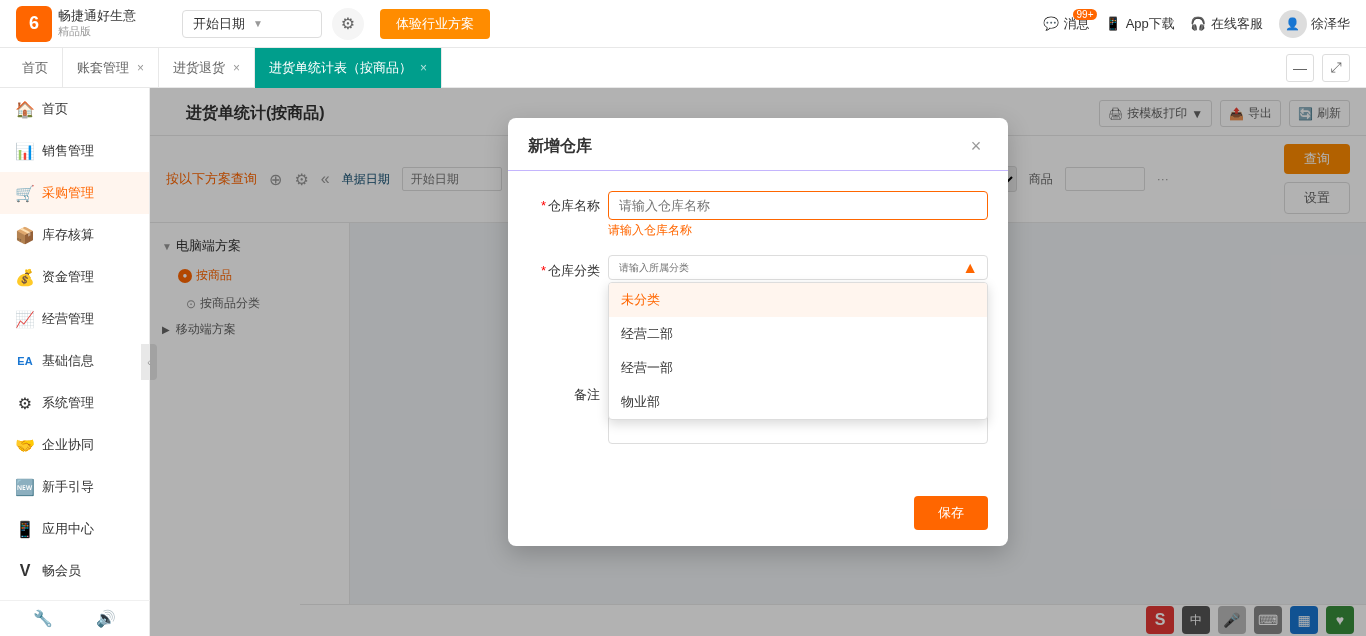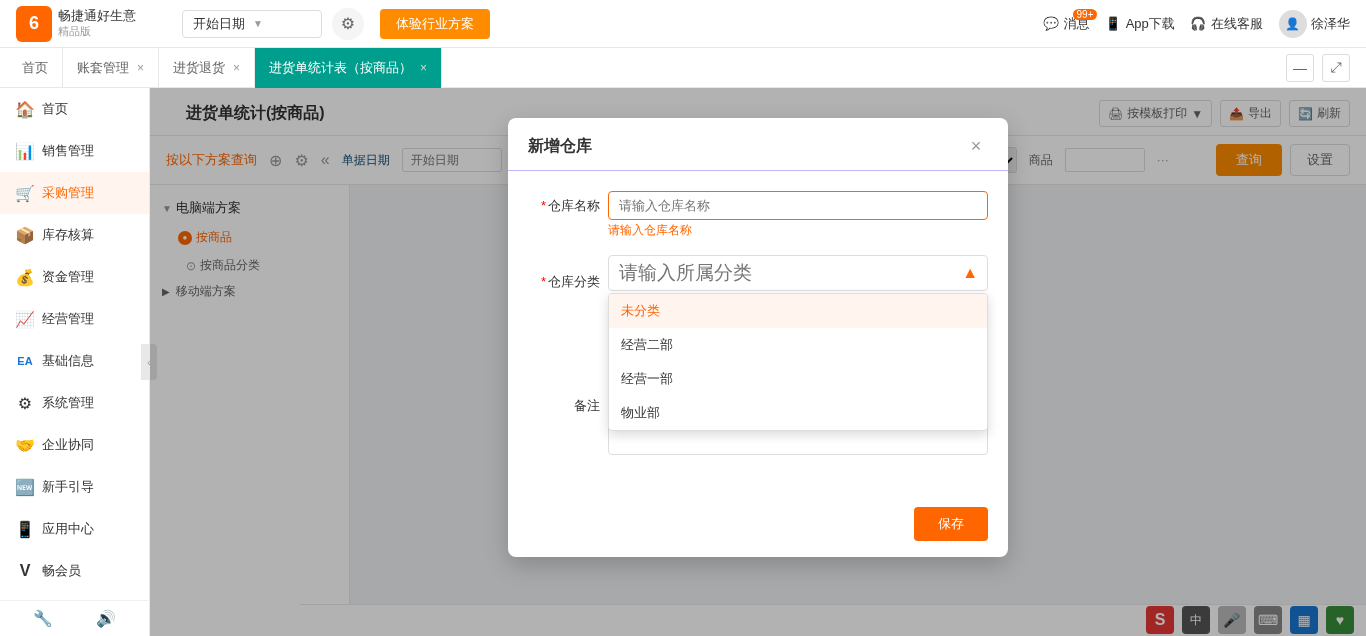--- a/index.html
+++ b/index.html
@@ -735,7 +735,7 @@
         <span style="color:#666;">商品</span>
         <input type="text" class="filter-input" style="width: 80px;" placeholder="">
         <span style="cursor:pointer;color:#999;">···</span>
-        <div style="margin-left:auto;display:flex;gap:8px;">
+        <div style="margin-left:auto;display:flex;gap:8px;flex-direction:column;">
           <button class="query-btn">查询</button>
           <button class="set-btn">设置</button>
         </div>

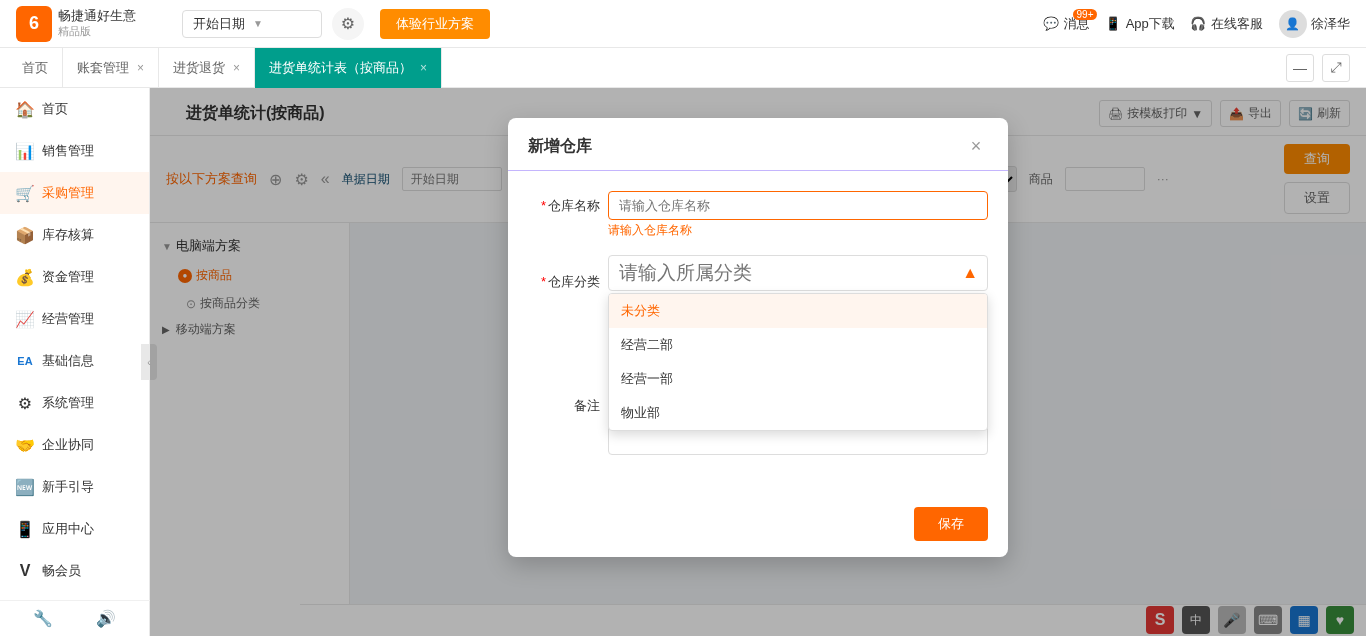--- a/index.html
+++ b/index.html
@@ -799,7 +799,7 @@
           <div class="form-row" style="position:relative;align-items:flex-end;">
             <label class="form-label required">仓库分类</label>
             <div class="form-control-wrapper" style="position:relative;">
-              <input type="text" class="form-input-with-icon" placeholder="请输入所属分类" style="border: 1px solid rgb(221, 221, 221); border-radius: 4px; padding: 6px 32px 6px 10px; font-size: 19px; width: 100%; outline: none;">
+              <input type="text" class="form-input-with-icon" placeholder="请输入所属分类" style="border: 1px solid rgb(221, 221, 221); border-radius: 4px; padding: 6px 32px 6px 10px; font-size: 10px; width: 100%; outline: none;">
               <span class="form-input-icon" style="color:#f60;">▲</span>
               
               <div class="dropdown-list">

